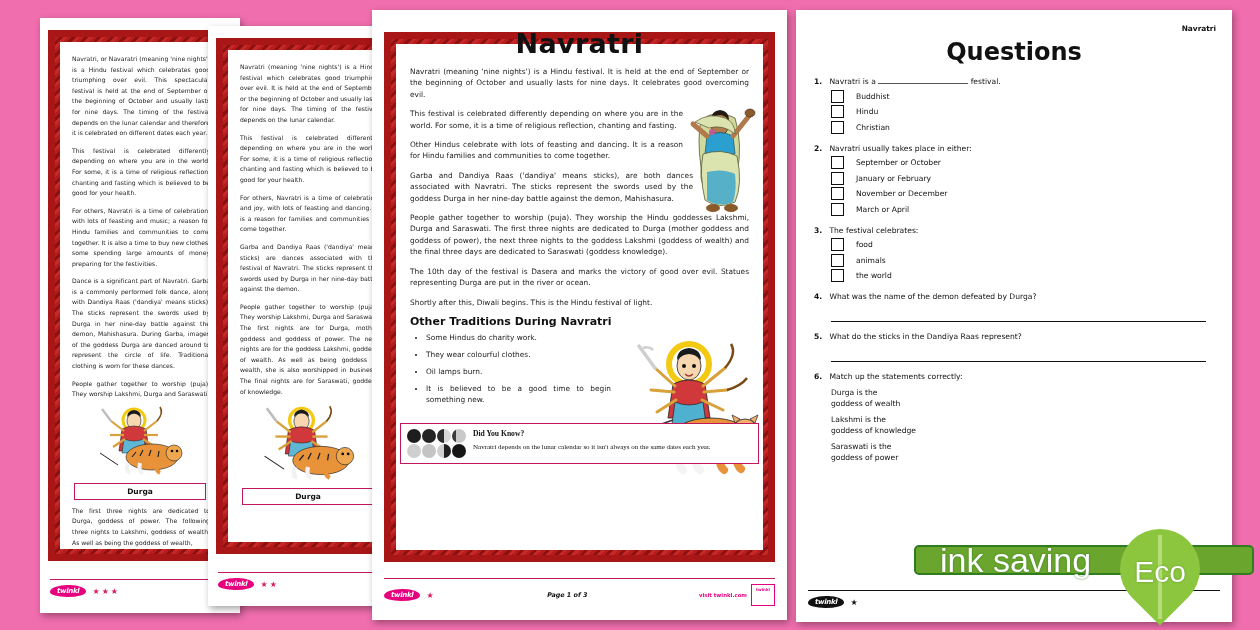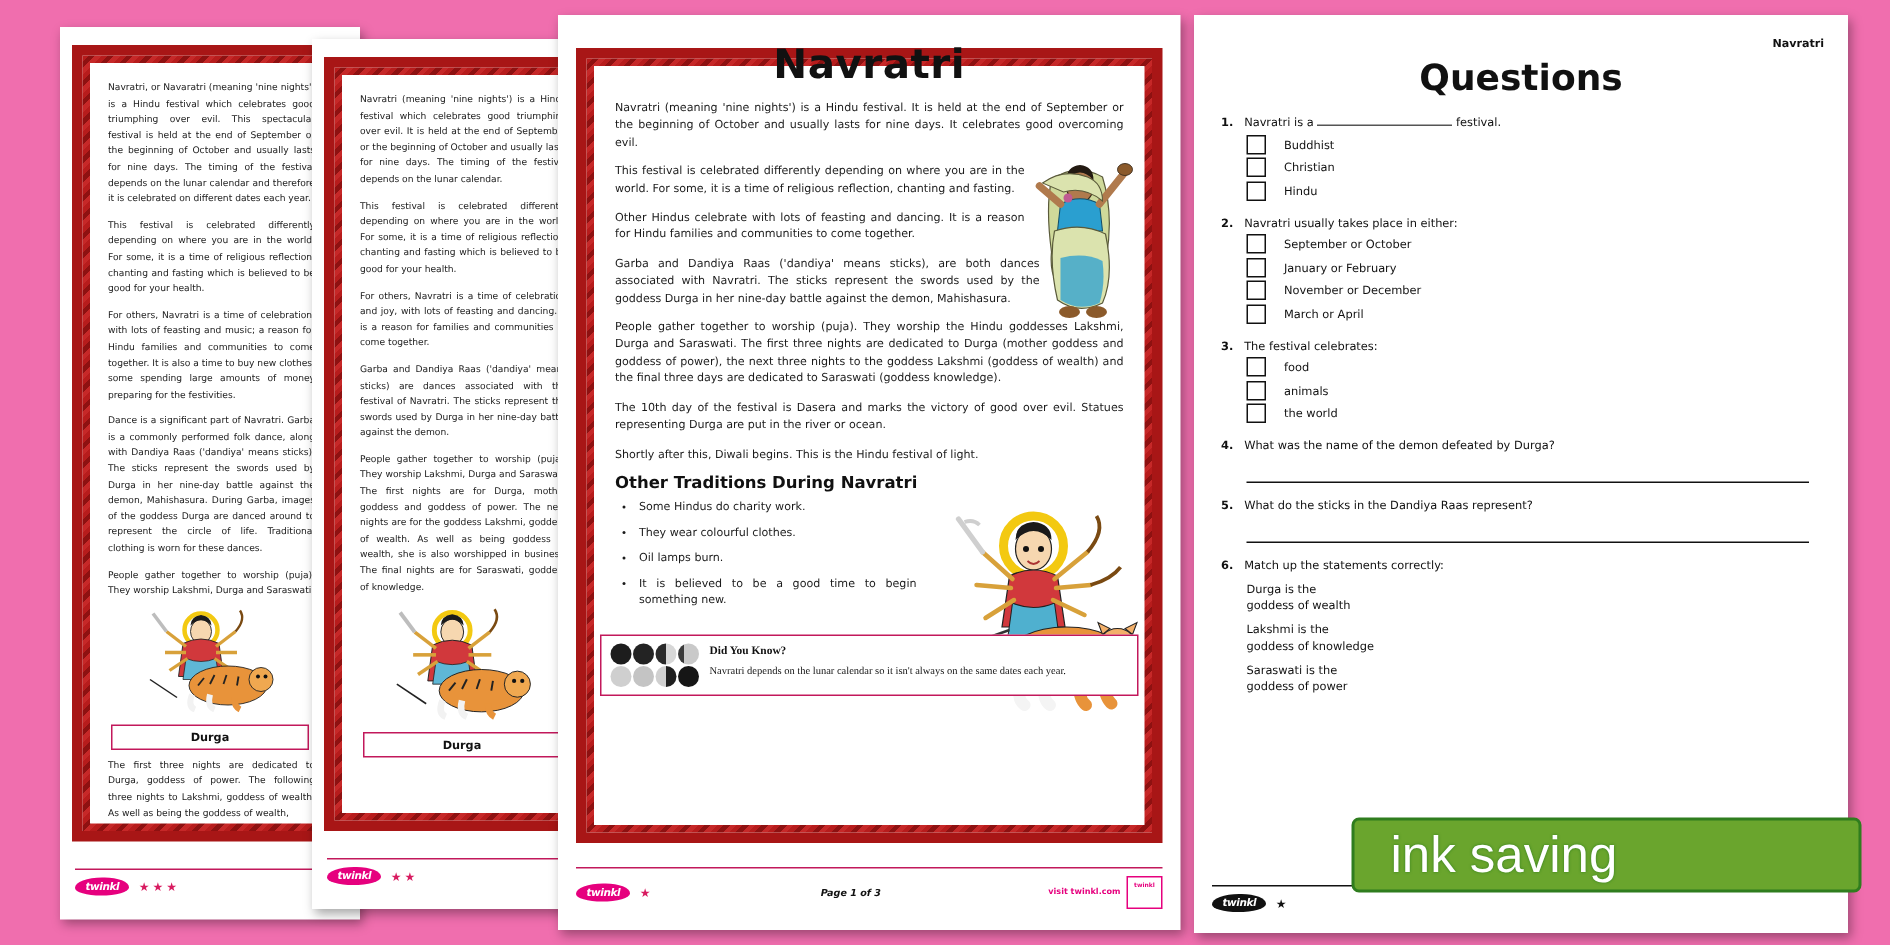--- a/index.html
+++ b/index.html
@@ -405,11 +405,11 @@
         </div>
       <div class="q-opt">
           <span class="q-box"></span>
+          <span>Hindu</span>
+        </div>
+      <div class="q-opt">
+          <span class="q-box"></span>
           <span>Christian</span>
-        </div>
-      <div class="q-opt">
-          <span class="q-box"></span>
-          <span>Hindu</span>
         </div>
     </div>
 

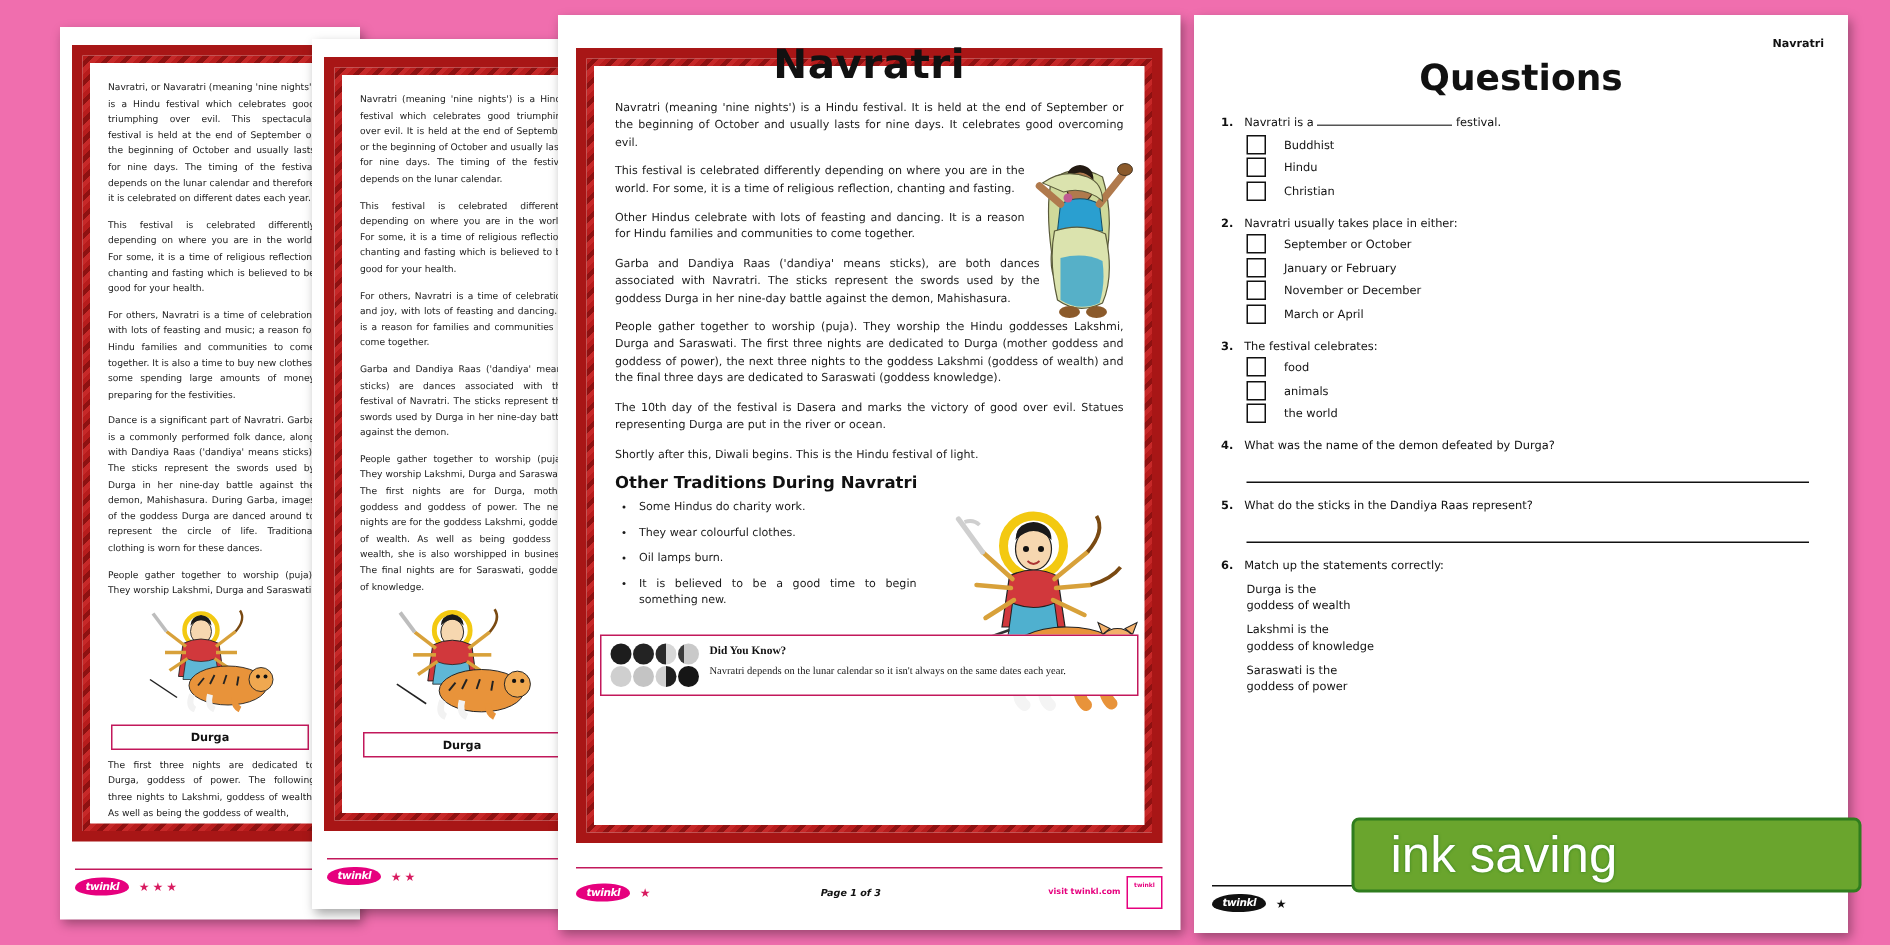--- a/index.html
+++ b/index.html
@@ -138,7 +138,7 @@
     z-index:40;
   }
   #eco-bar {
-    position:absolute; left:3px; top:12px; width:340px; height:50px;
+    position:absolute; left:16px; top:12px; width:340px; height:30px;
     background:#6aa52d; border:2px solid #2f7d1e; border-radius:5px;
     display:flex; align-items:center; padding-left:24px;
   }

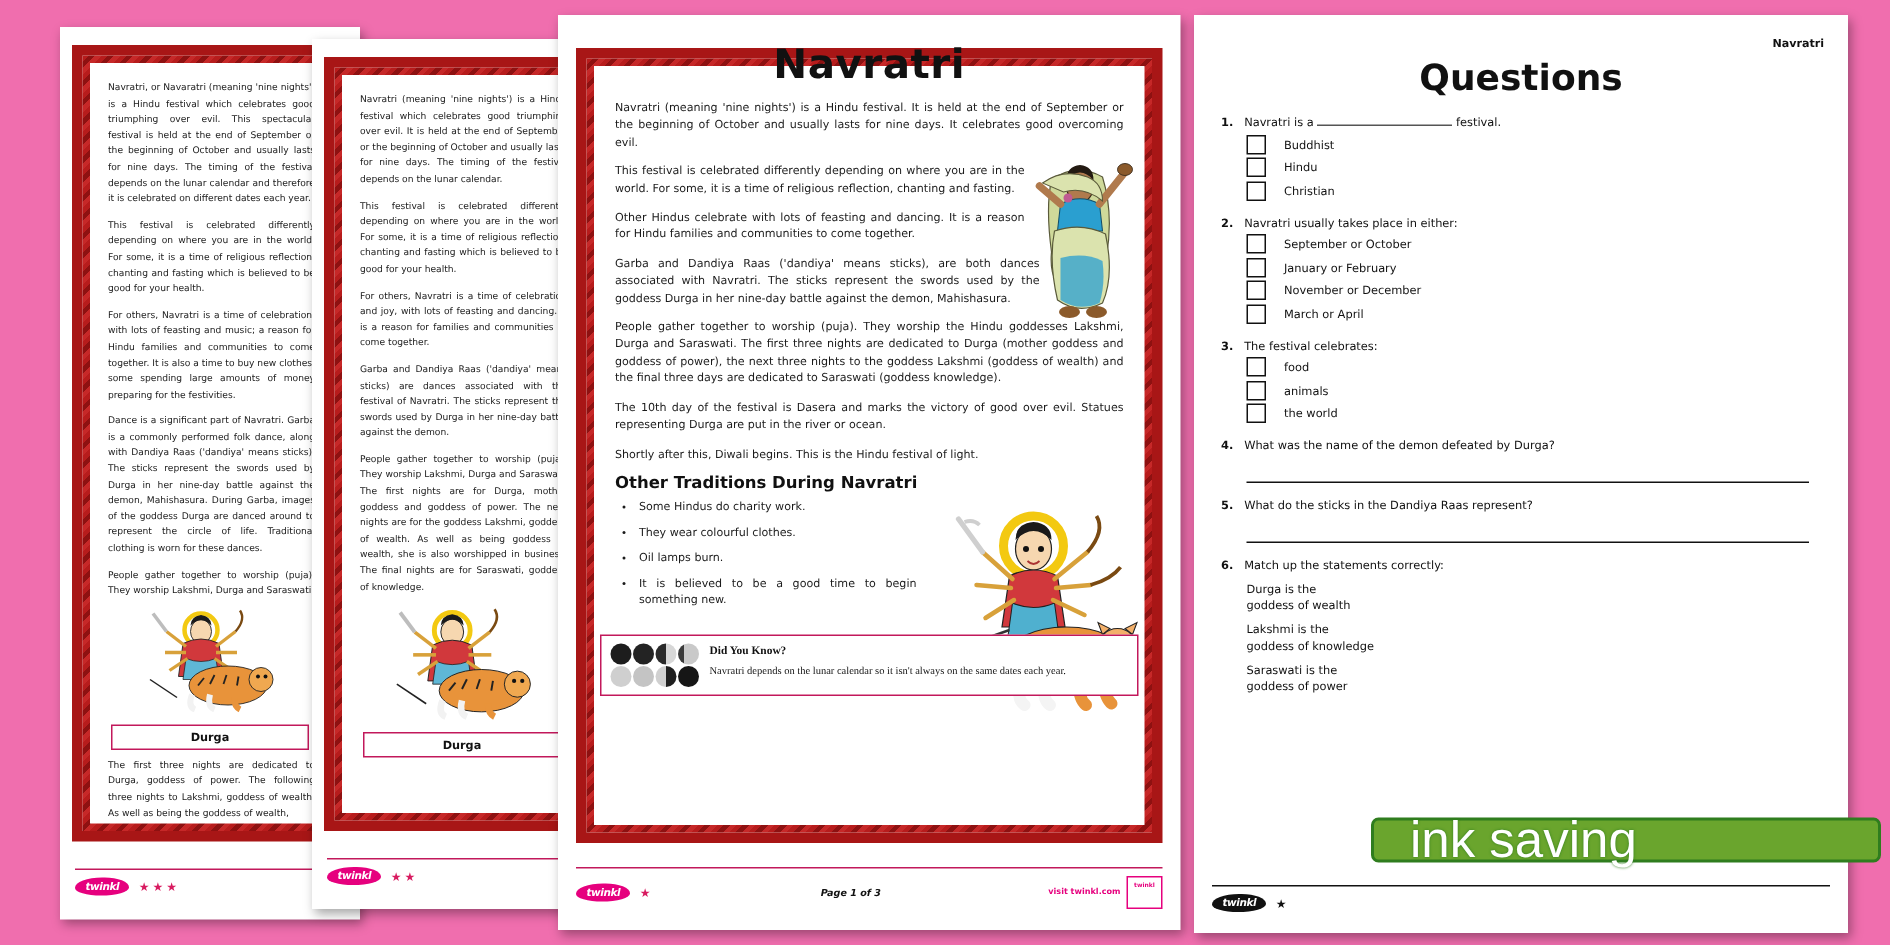--- a/index.html
+++ b/index.html
@@ -491,6 +491,11 @@
   <div id="eco-bar">
     <span>ink saving</span>
   </div>
+  <div id="eco-leaf">
+    <div class="drop"></div>
+    <div class="vein"></div>
+    <div class="leaf-label">Eco</div>
+  </div>
 </div>
 
 </body></html>

